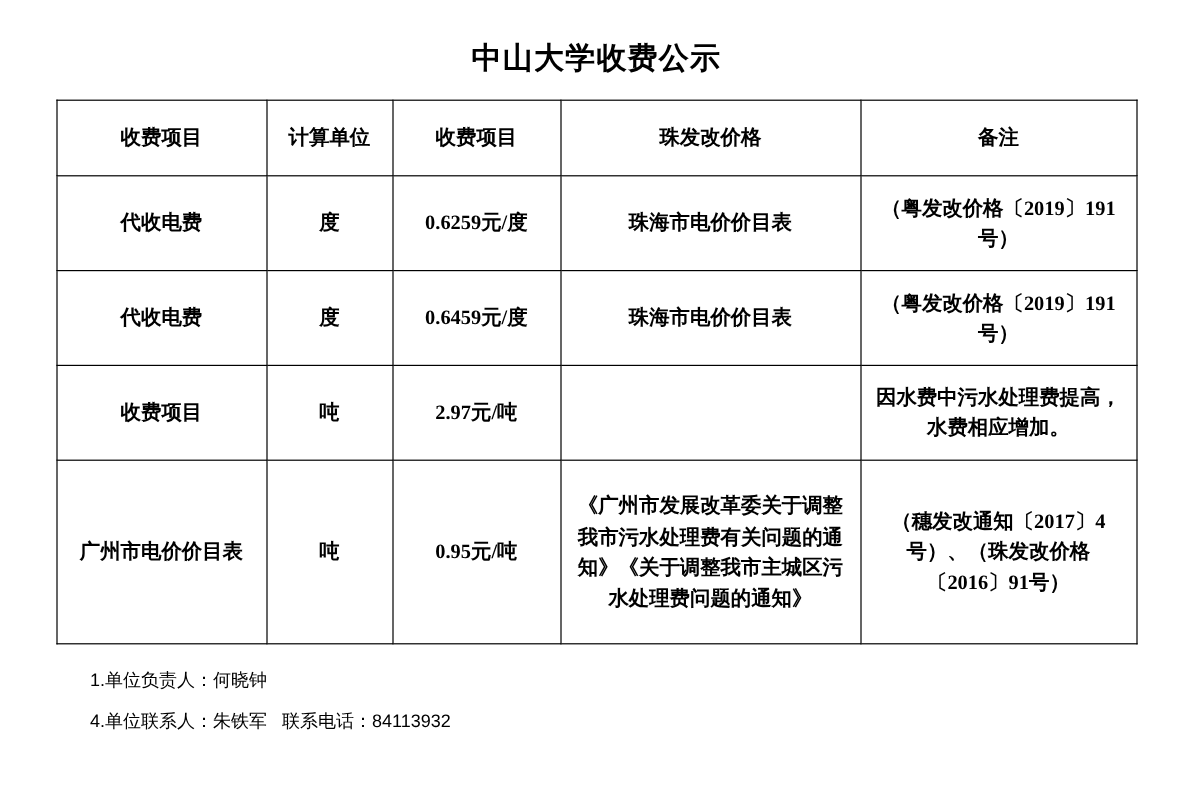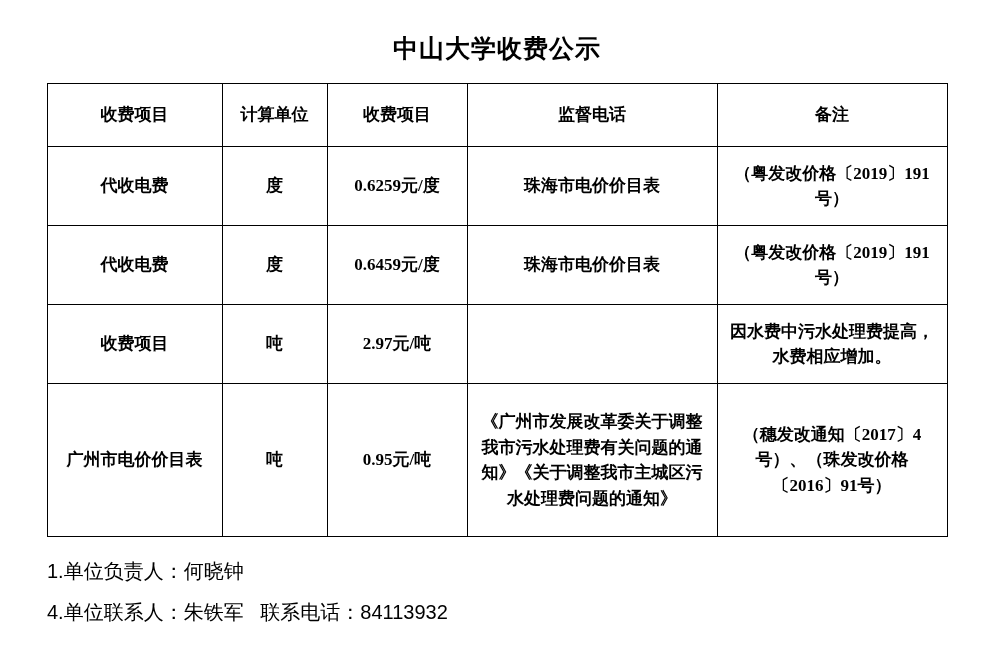--- a/index.html
+++ b/index.html
@@ -102,7 +102,7 @@
         <td>收费项目</td>
         <td>计算单位</td>
         <td>收费项目</td>
-        <td>监督电话</td>
+        <td>珠发改价格</td>
         <td>备注</td>
       </tr>
     </thead>

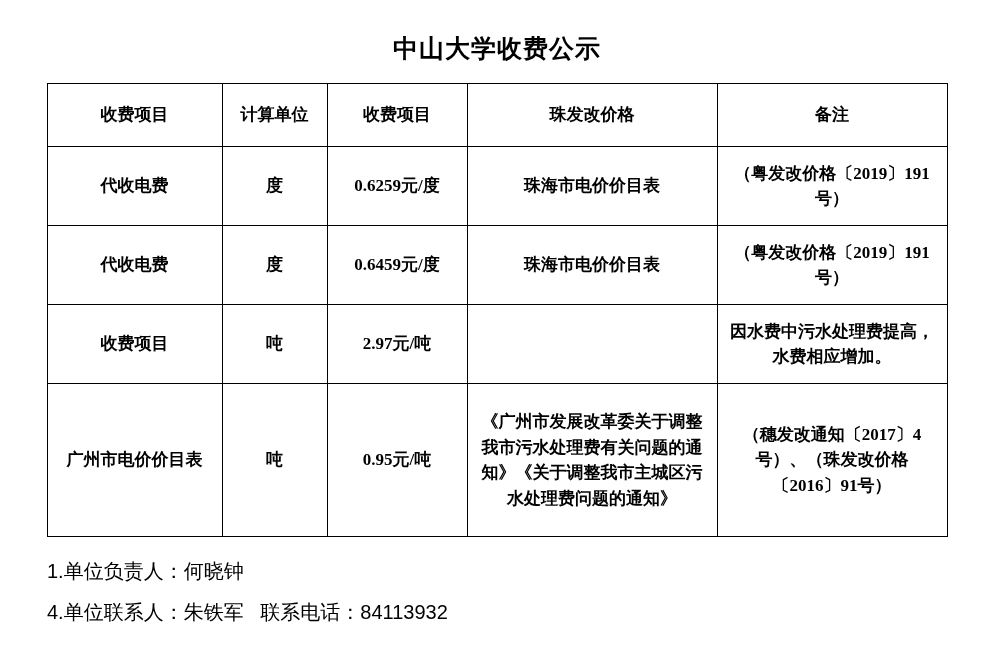--- a/index.html
+++ b/index.html
@@ -72,8 +72,8 @@
   }
   .notes {
     margin: 14px 0 0 0;
-    padding-left: 47px;
-    font-size: 20px;
+    padding-left: 75px;
+    font-size: 15px;
     font-family: "Liberation Sans", sans-serif;
   }
   .note-line {

